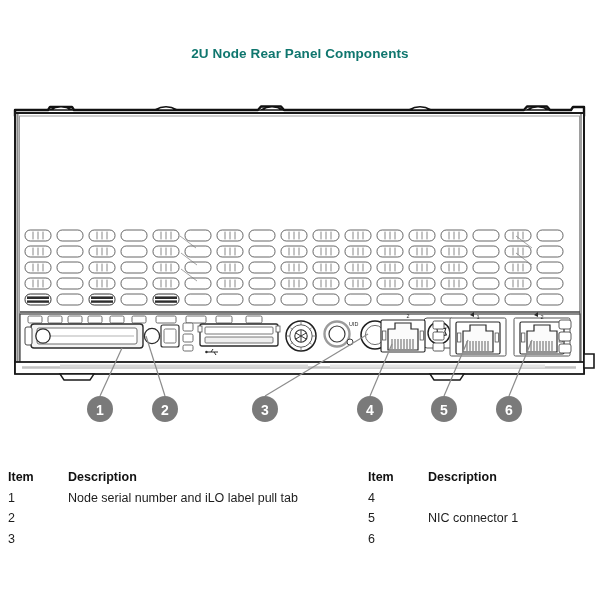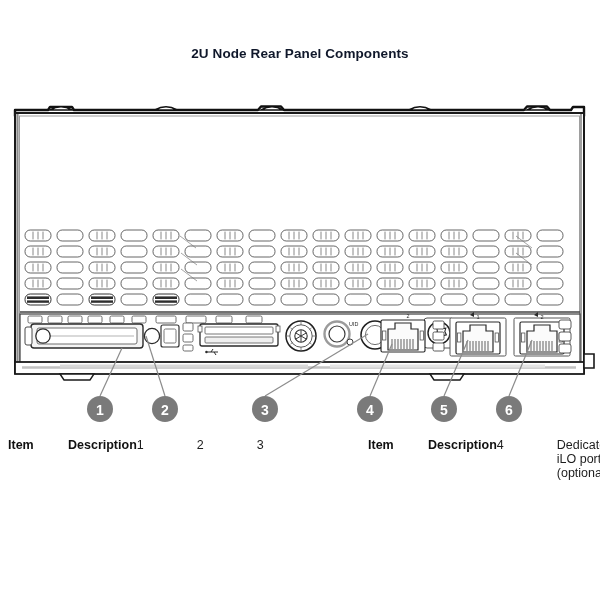--- a/index.html
+++ b/index.html
@@ -25,7 +25,7 @@
     font-size: 13.5px;
     font-weight: bold;
     letter-spacing: 0.1px;
-    color: #0f172a;
+    color: #0f766e;
   }
 
   #diagram-stage {

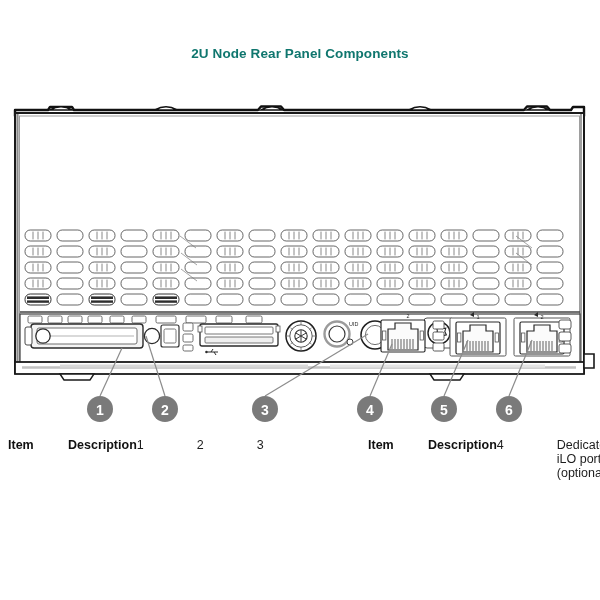--- a/index.html
+++ b/index.html
@@ -48,6 +48,8 @@
   }
   .legend-col {
     display: flex;
+    flex-direction: column;
+    margin-top: 32px;
   }
   .legend-col.left  { width: 360px; padding-left: 8px; box-sizing: border-box; }
   .legend-col.right { width: 240px; padding-left: 8px; box-sizing: border-box; }

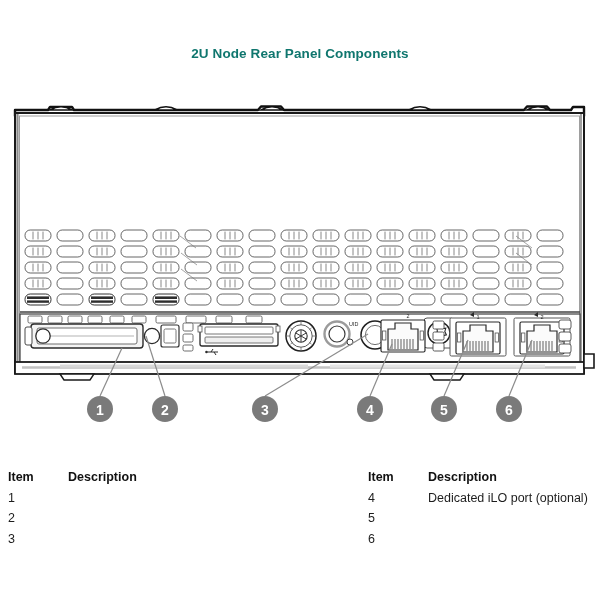--- a/index.html
+++ b/index.html
@@ -447,6 +447,7 @@
     </div>
     <div class="legend-row">
       <div class="cell-item legend-body">1</div>
+      <div class="cell-desc legend-body">Node serial number and iLO label pull tab</div>
     </div>
     <div class="legend-row">
       <div class="cell-item legend-body">2</div>

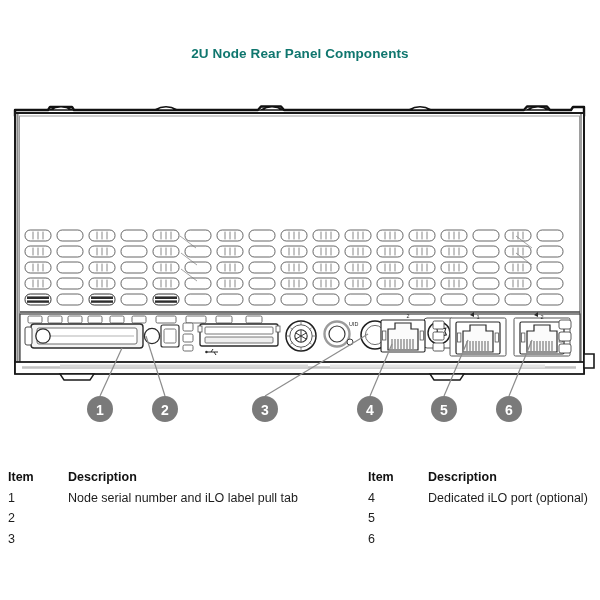--- a/index.html
+++ b/index.html
@@ -464,7 +464,6 @@
     </div>
     <div class="legend-row">
       <div class="cell-item legend-body">4</div>
-      <div class="cell-desc legend-body">Dedicated iLO port (optional)</div>
     </div>
     <div class="legend-row">
       <div class="cell-item legend-body">5</div>

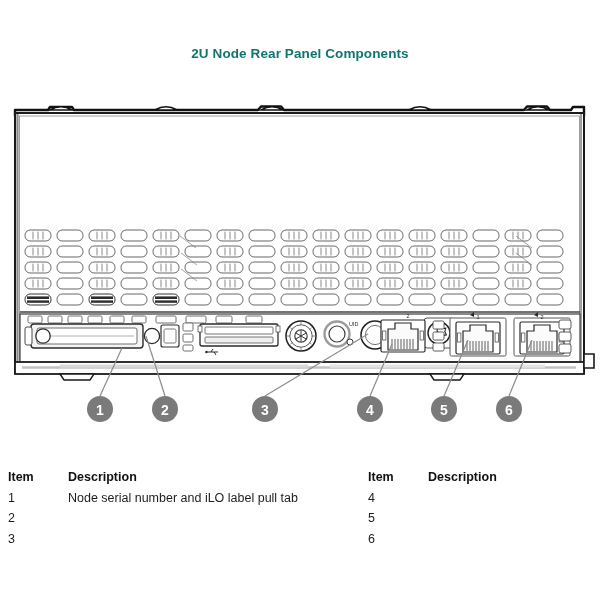--- a/index.html
+++ b/index.html
@@ -467,6 +467,7 @@
     </div>
     <div class="legend-row">
       <div class="cell-item legend-body">5</div>
+      <div class="cell-desc legend-body">NIC connector 1</div>
     </div>
     <div class="legend-row">
       <div class="cell-item legend-body">6</div>

